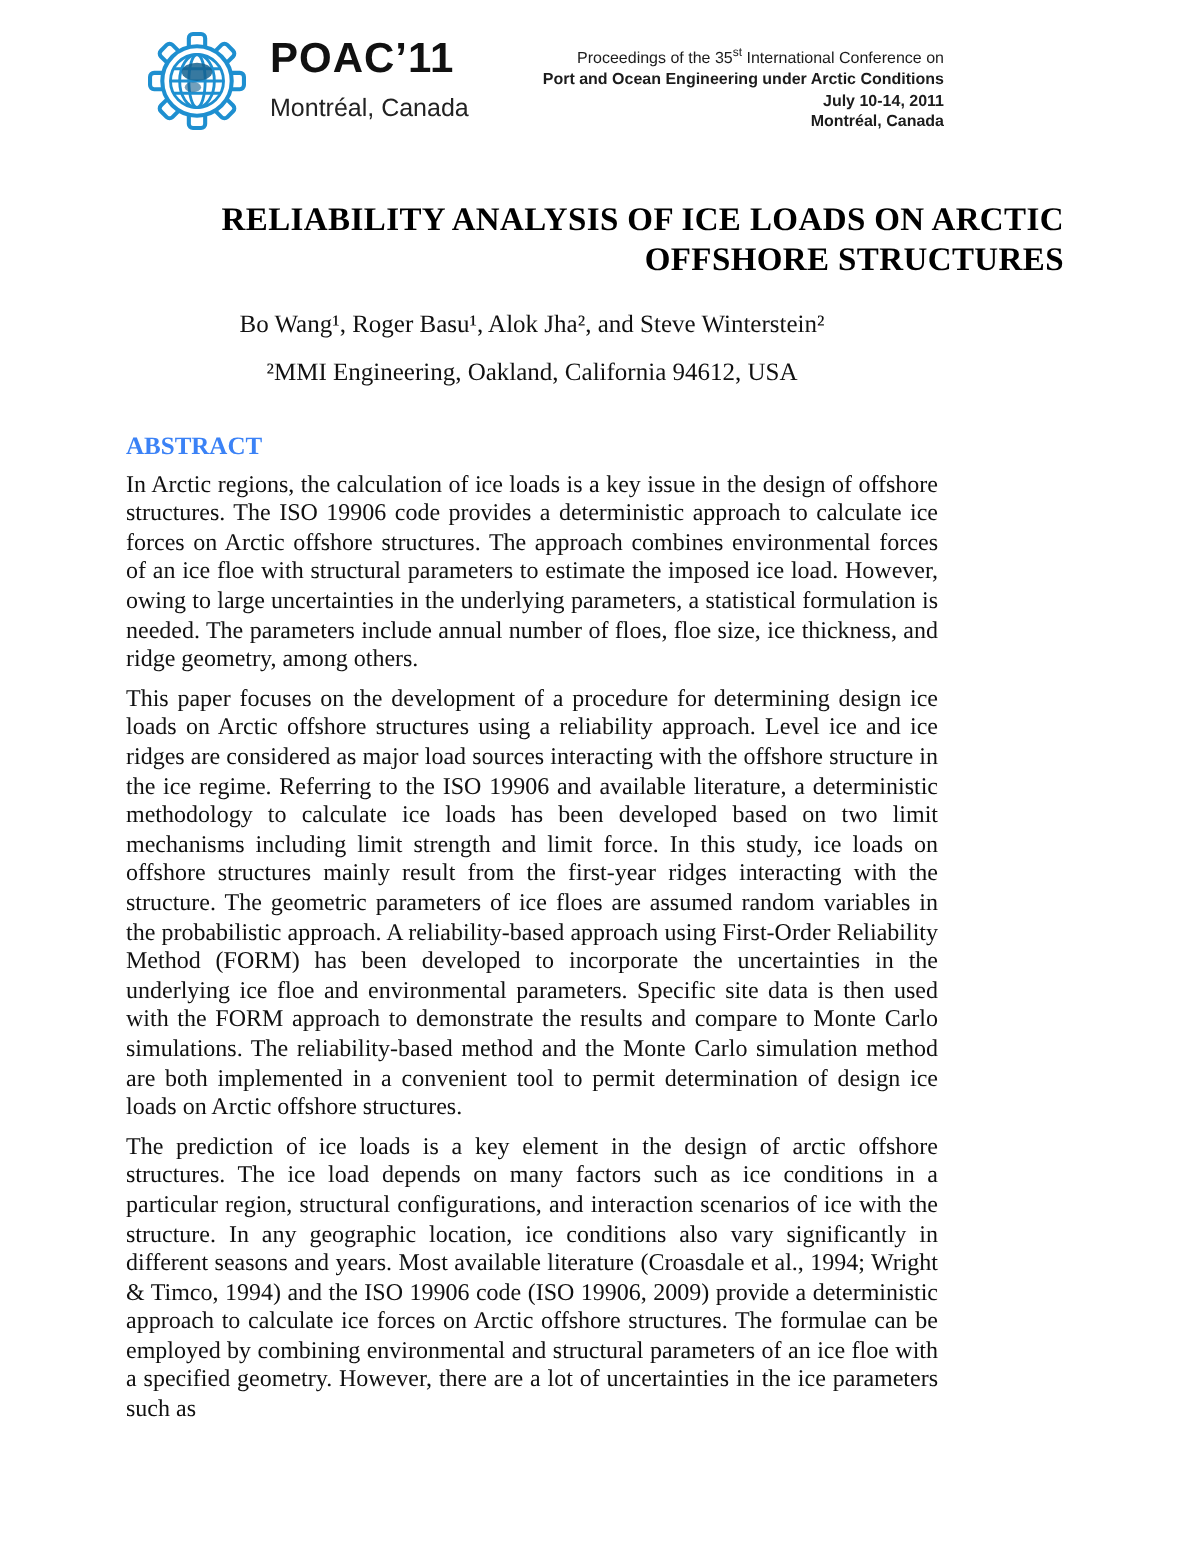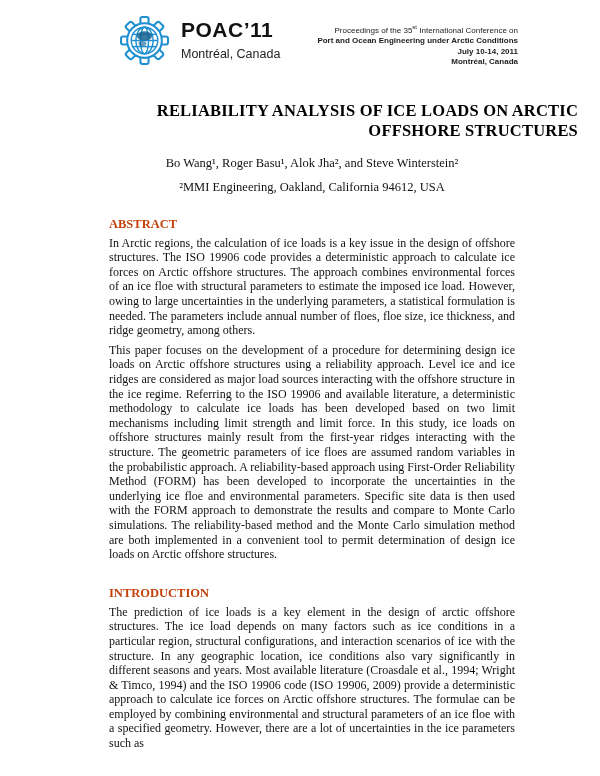--- a/index.html
+++ b/index.html
@@ -12,7 +12,6 @@
     color: #1a1a1a;
     overflow: hidden;
     font-family: "Liberation Serif", serif;
-    margin-left: 46px;
   }
   
   .header {

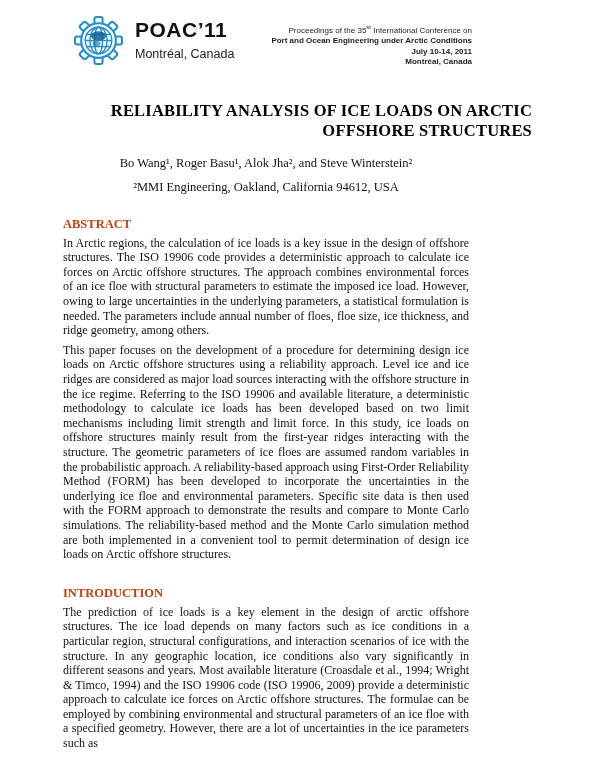--- a/index.html
+++ b/index.html
@@ -86,7 +86,7 @@
     margin-top: 22px;
     font-weight: bold;
     font-size: 12.5px;
-    color: #c2410c;
+    color: #3b82f6;
   }
   .para {
     margin-top: 4px;

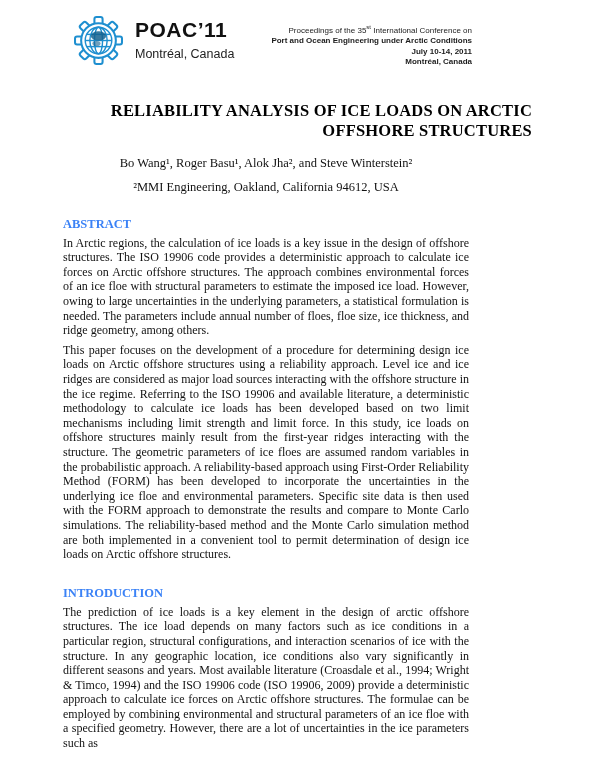--- a/index.html
+++ b/index.html
@@ -159,7 +159,6 @@
     <p class="para">In Arctic regions, the calculation of ice loads is a key issue in the design of offshore structures. The ISO 19906 code provides a deterministic approach to calculate ice forces on Arctic offshore structures. The approach combines environmental forces of an ice floe with structural parameters to estimate the imposed ice load. However, owing to large uncertainties in the underlying parameters, a statistical formulation is needed. The parameters include annual number of floes, floe size, ice thickness, and ridge geometry, among others.</p>
     <p class="para">This paper focuses on the development of a procedure for determining design ice loads on Arctic offshore structures using a reliability approach. Level ice and ice ridges are considered as major load sources interacting with the offshore structure in the ice regime. Referring to the ISO 19906 and available literature, a deterministic methodology to calculate ice loads has been developed based on two limit mechanisms including limit strength and limit force. In this study, ice loads on offshore structures mainly result from the first-year ridges interacting with the structure. The geometric parameters of ice floes are assumed random variables in the probabilistic approach. A reliability-based approach using First-Order Reliability Method (FORM) has been developed to incorporate the uncertainties in the underlying ice floe and environmental parameters. Specific site data is then used with the FORM approach to demonstrate the results and compare to Monte Carlo simulations. The reliability-based method and the Monte Carlo simulation method are both implemented in a convenient tool to permit determination of design ice loads on Arctic offshore structures.</p>
 
-    <div class="section-heading intro-heading">INTRODUCTION</div>
     <p class="para">The prediction of ice loads is a key element in the design of arctic offshore structures. The ice load depends on many factors such as ice conditions in a particular region, structural configurations, and interaction scenarios of ice with the structure. In any geographic location, ice conditions also vary significantly in different seasons and years. Most available literature (Croasdale et al., 1994; Wright &amp; Timco, 1994) and the ISO 19906 code (ISO 19906, 2009) provide a deterministic approach to calculate ice forces on Arctic offshore structures. The formulae can be employed by combining environmental and structural parameters of an ice floe with a specified geometry. However, there are a lot of uncertainties in the ice parameters such as</p>
 
   </div>

